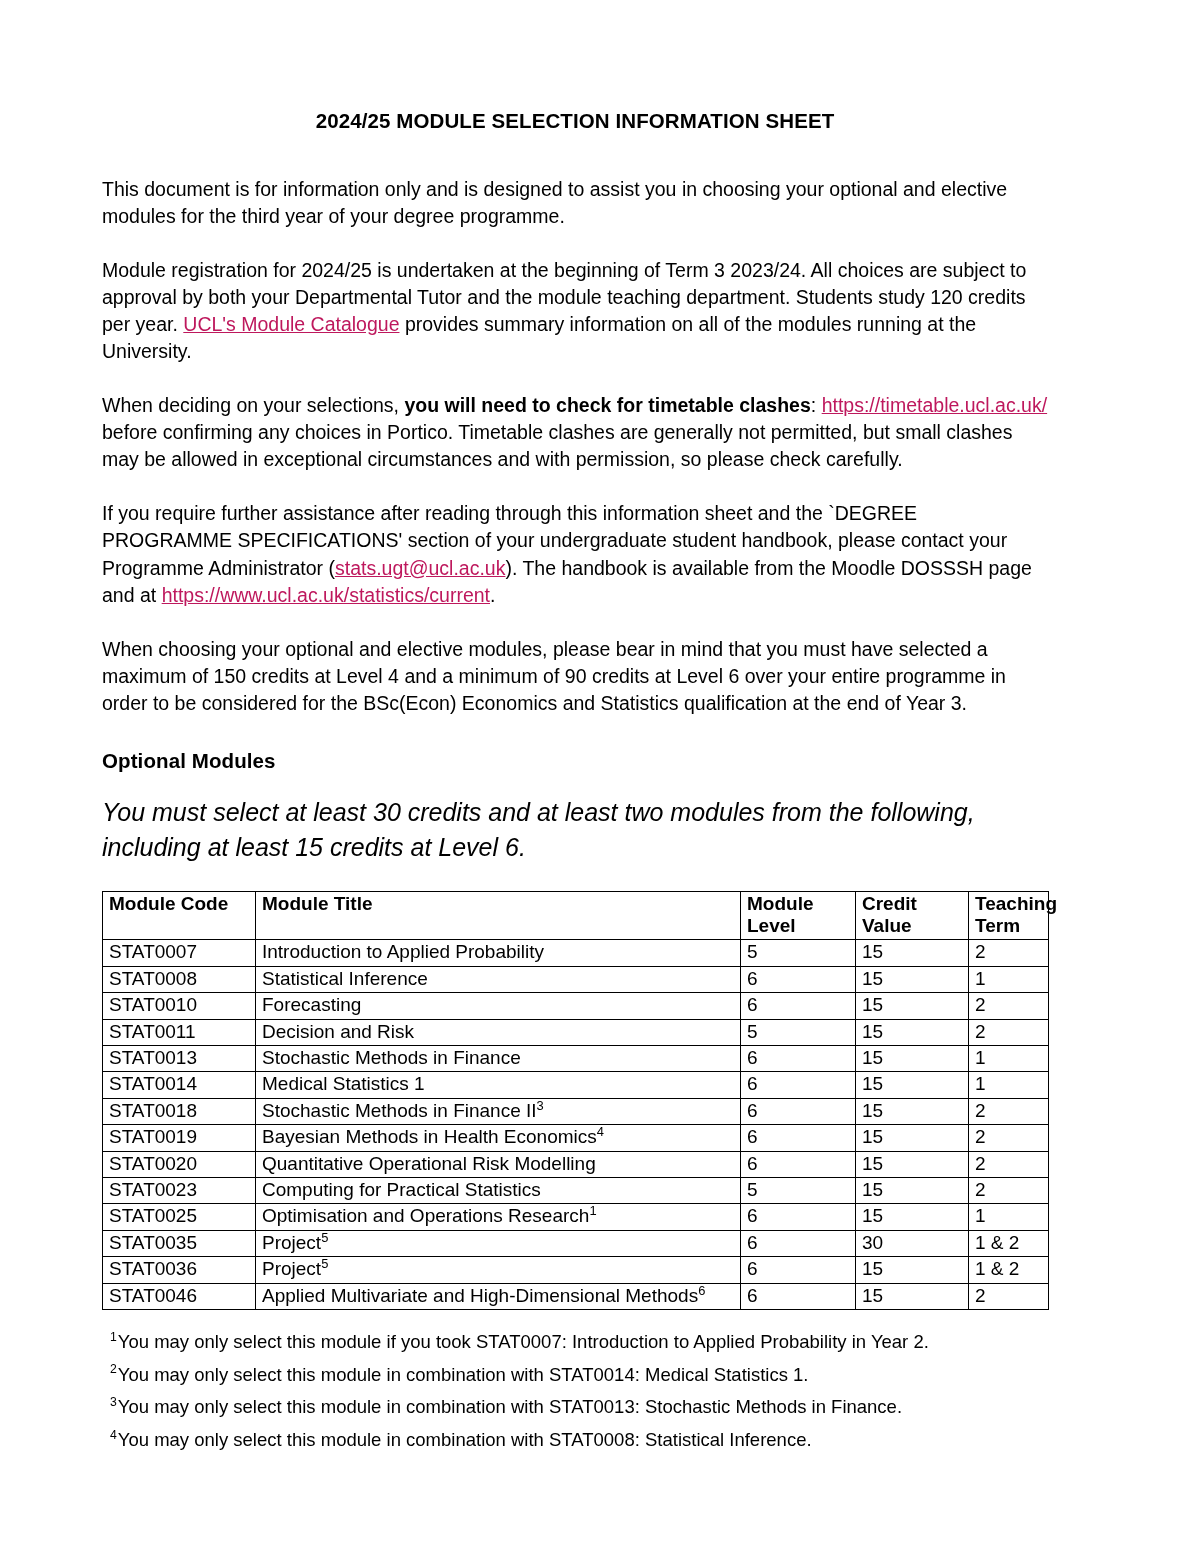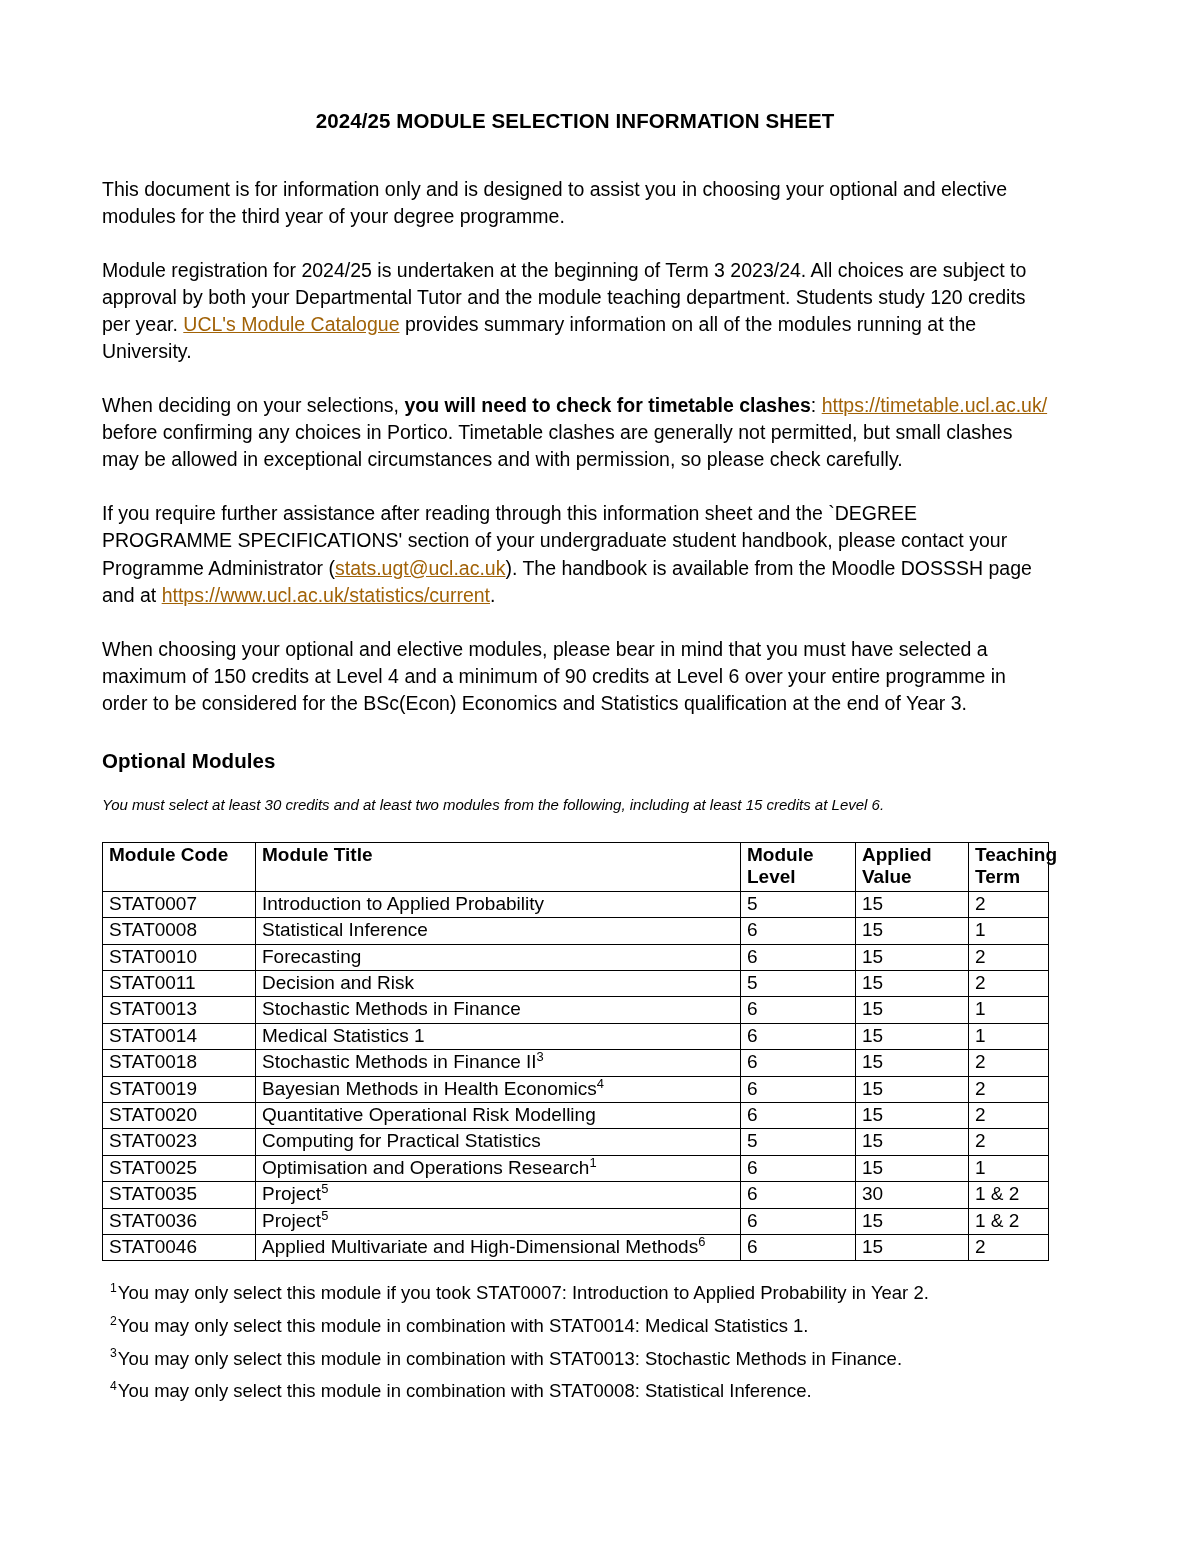--- a/index.html
+++ b/index.html
@@ -60,7 +60,7 @@
   }
 
   a.doclink {
-    color: #a16207;
+    color: #be185d;
   }
   .bold-inline { font-weight: bold; }
 

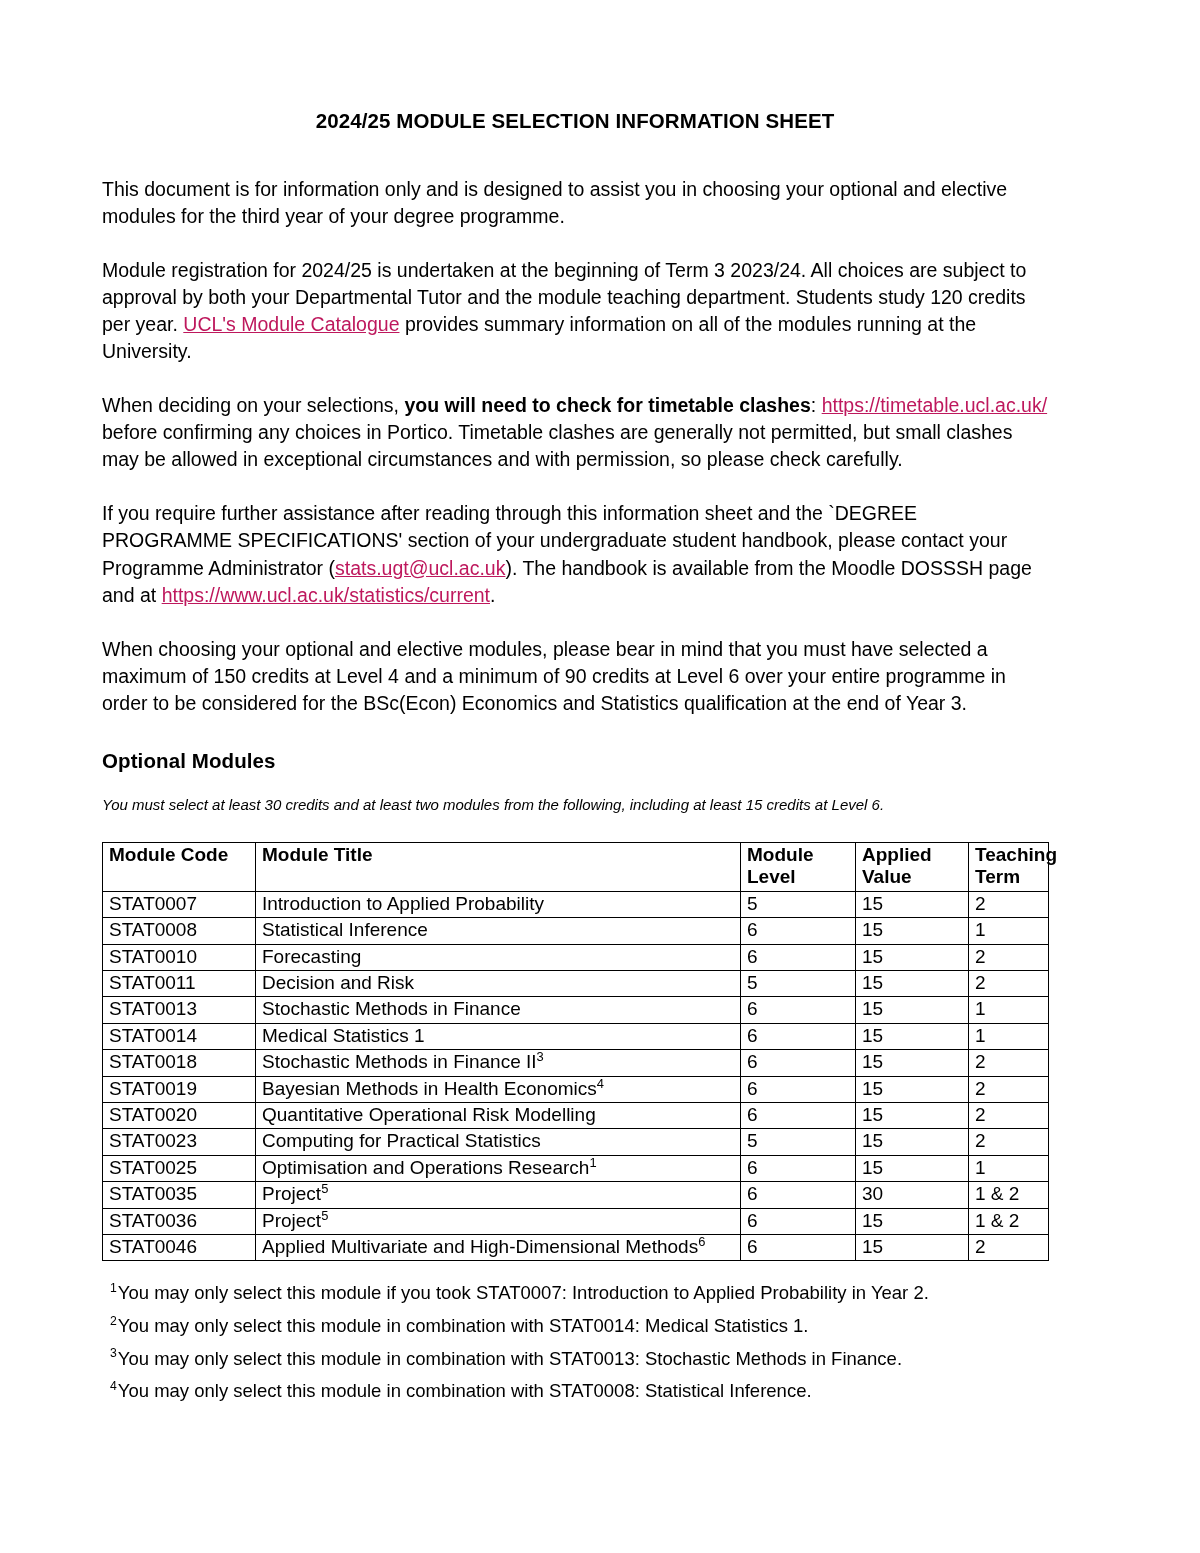--- a/index.html
+++ b/index.html
@@ -73,7 +73,7 @@
   }
 
   p.italic-note {
-    font-size: 15px;
+    font-size: 25px;
     font-style: italic;
     line-height: 1.39;
     margin: 0;

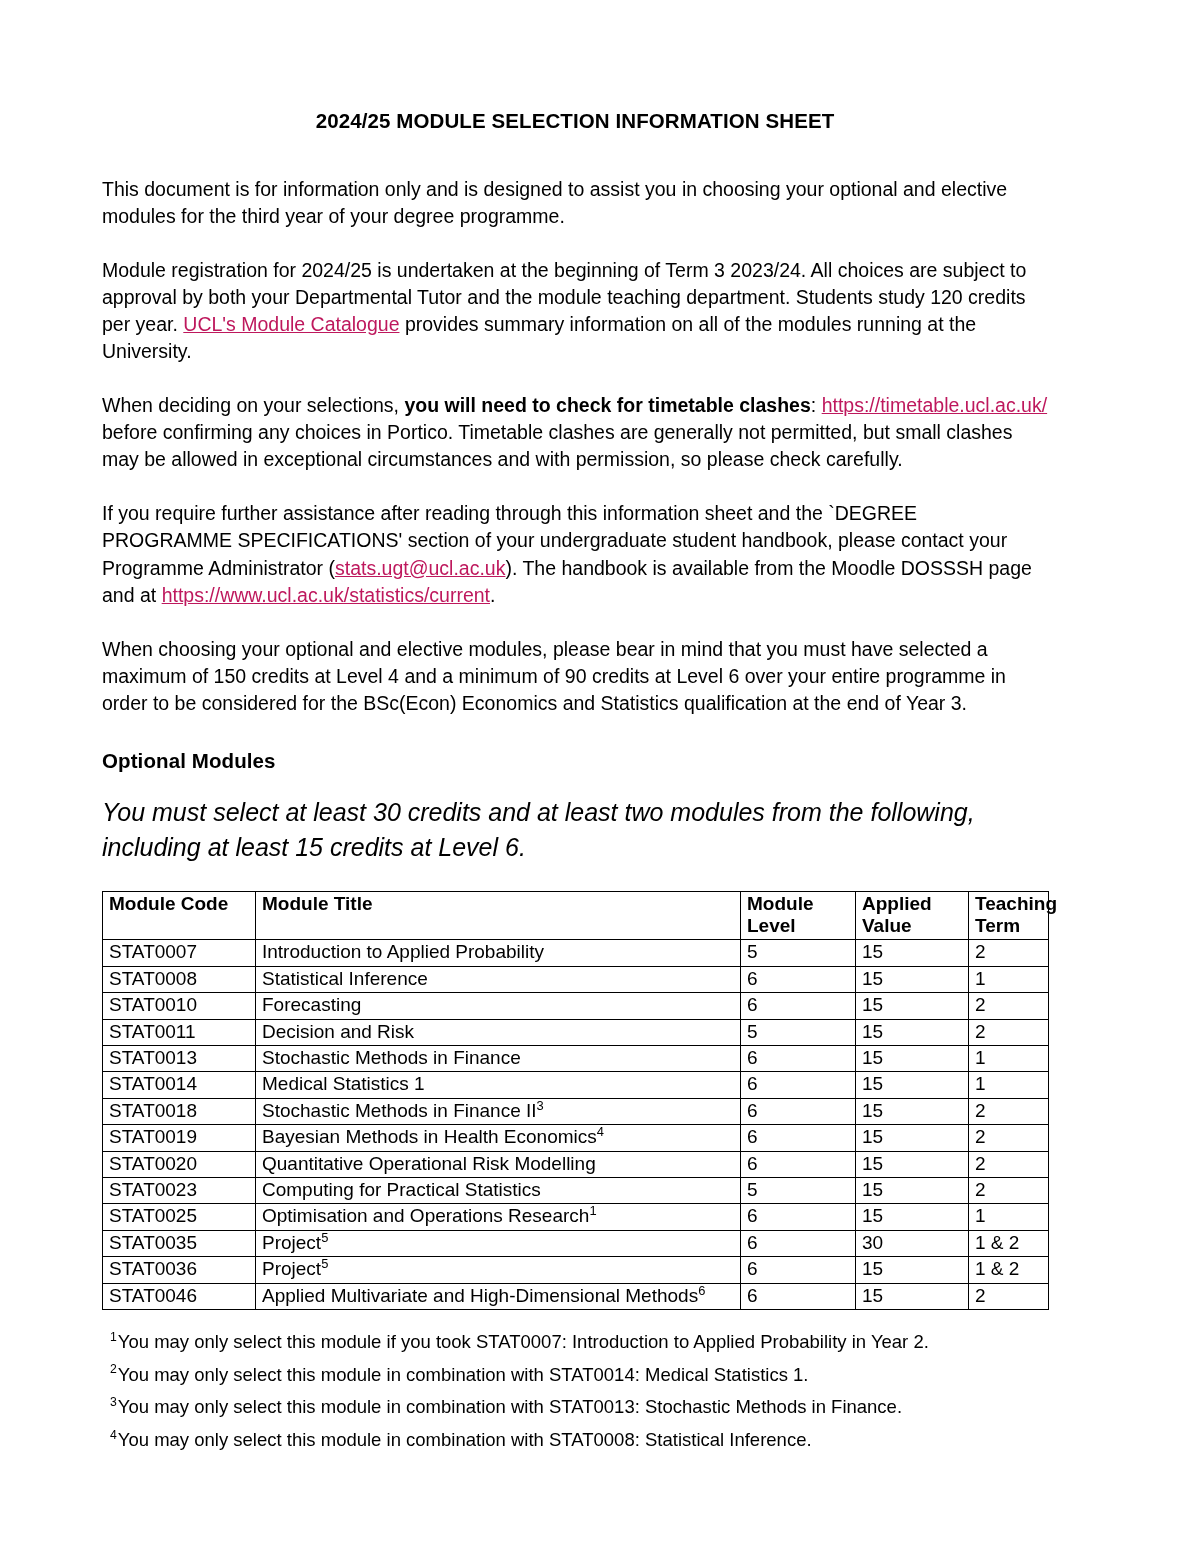--- a/index.html
+++ b/index.html
@@ -178,7 +178,7 @@
           <th>Module Code</th>
           <th>Module Title</th>
           <th>Module Level</th>
-          <th>Applied Value</th>
+          <th>Credit Value</th>
           <th>Teaching Term</th>
         </tr>
       </thead>

